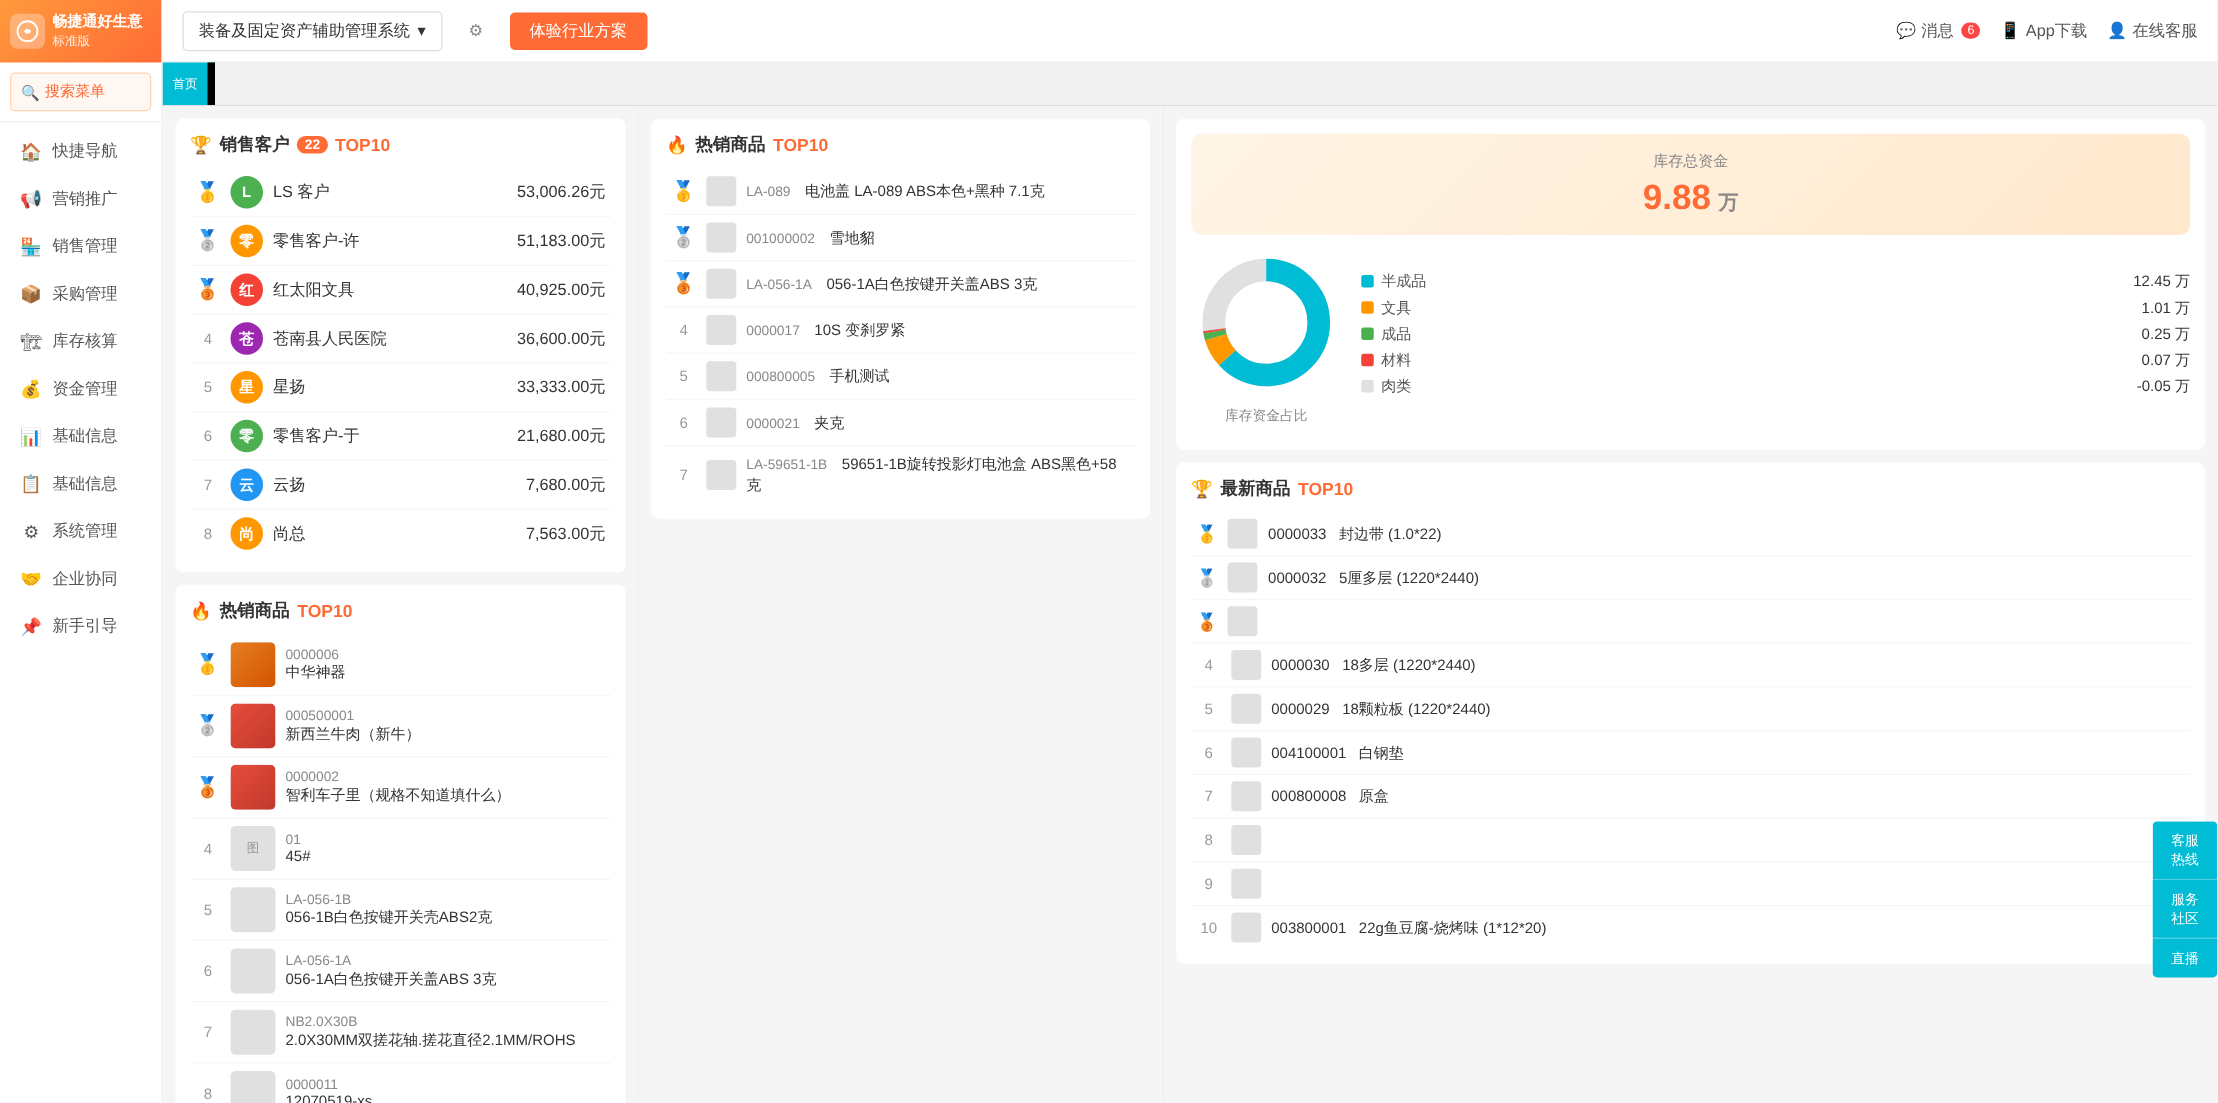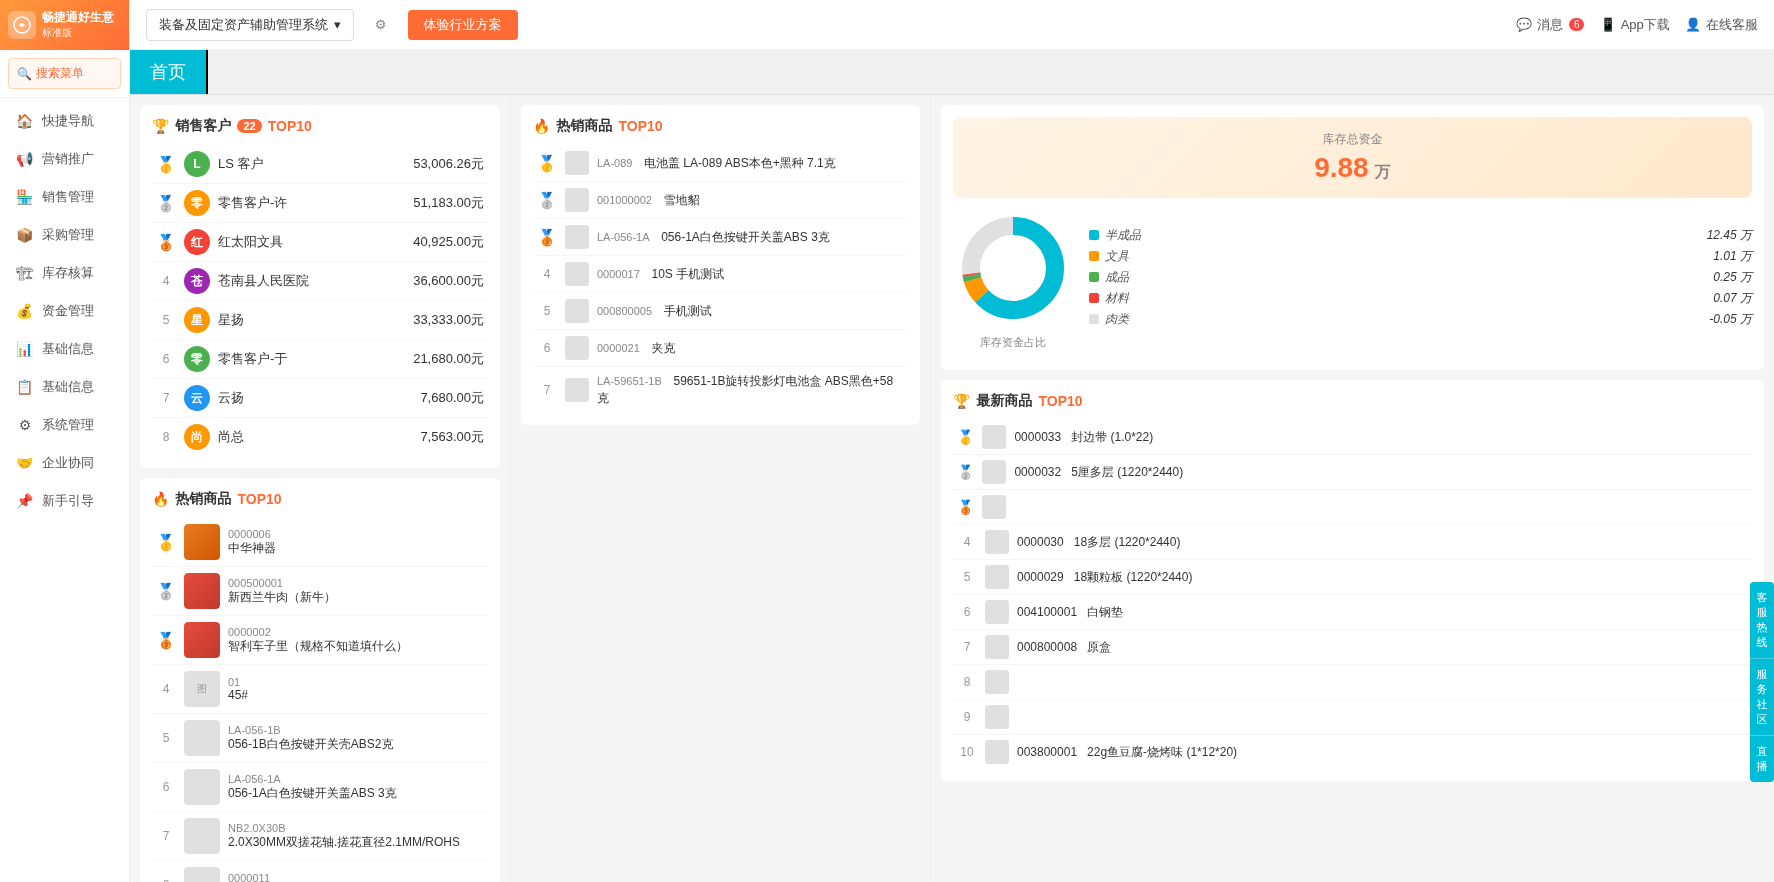--- a/index.html
+++ b/index.html
@@ -111,11 +111,11 @@
       flex-shrink: 0;
     }
     .tab-item {
-      padding: 10px 20px;
+      padding: 10px 8px;
       cursor: pointer;
-      font-size: 18px;
+      font-size: 10px;
       color: #555;
-      border-right: 2px solid #000000;
+      border-right: 6px solid #000000;
     }
     .tab-item.active {
       background: #00bcd4;

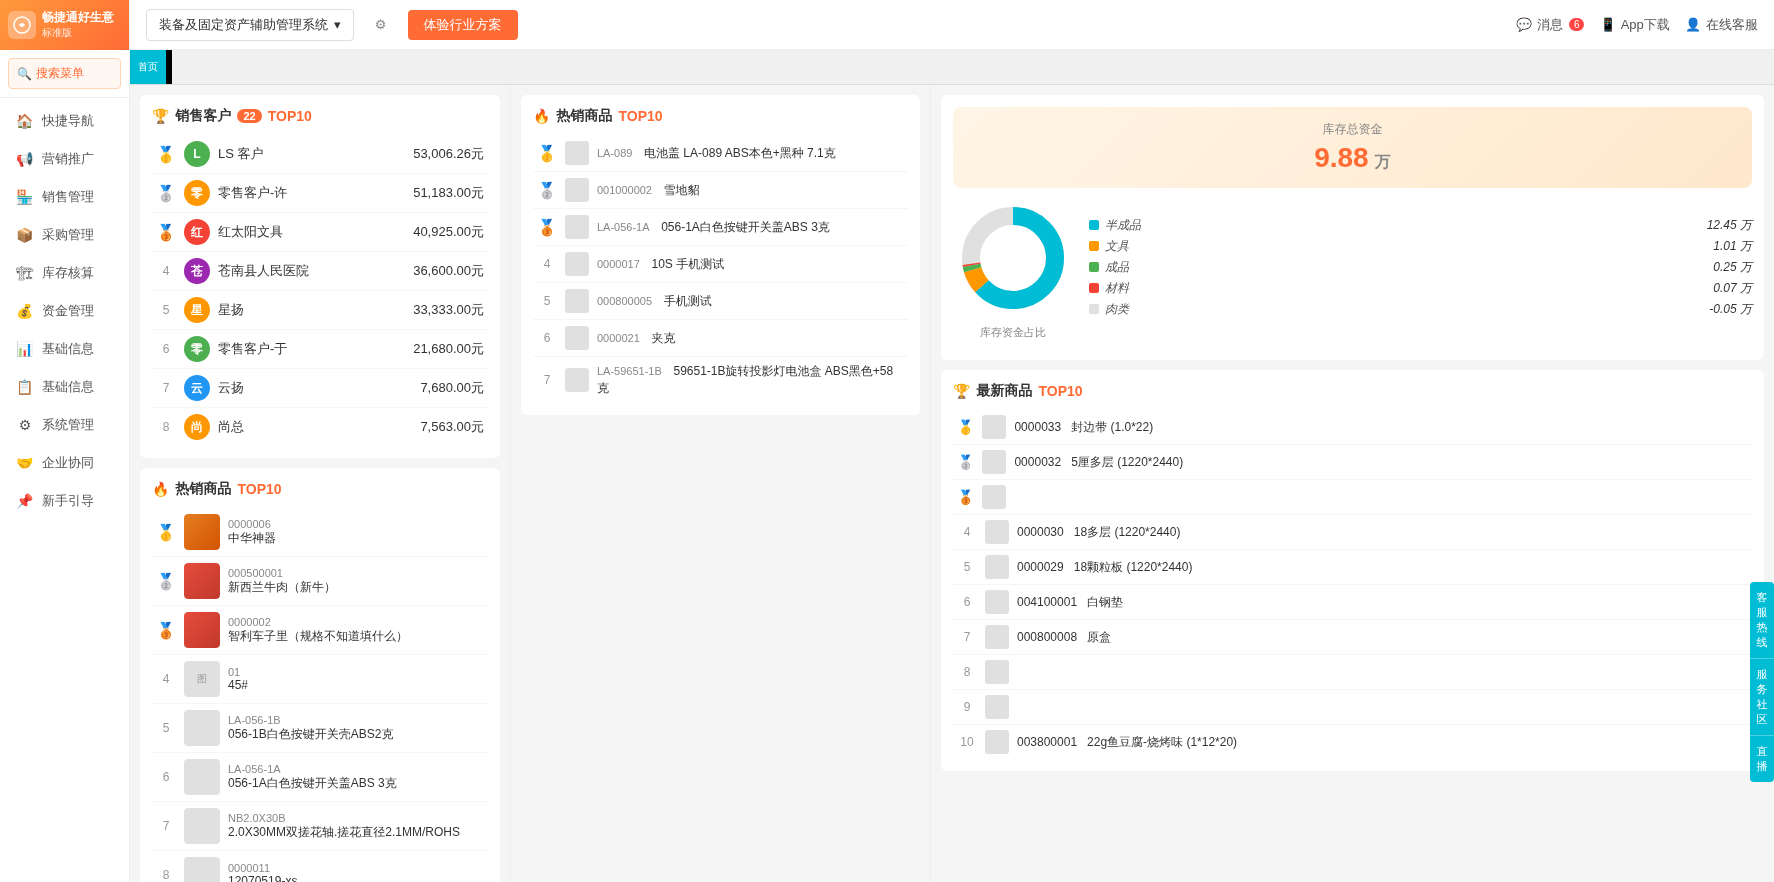--- a/index.html
+++ b/index.html
@@ -251,7 +251,6 @@
       display: flex; align-items: center; gap: 6px;
       margin-bottom: 4px;
       font-size: 12px;
-      font-style: italic;
     }
     .legend-color {
       width: 10px; height: 10px; border-radius: 2px; flex-shrink: 0;

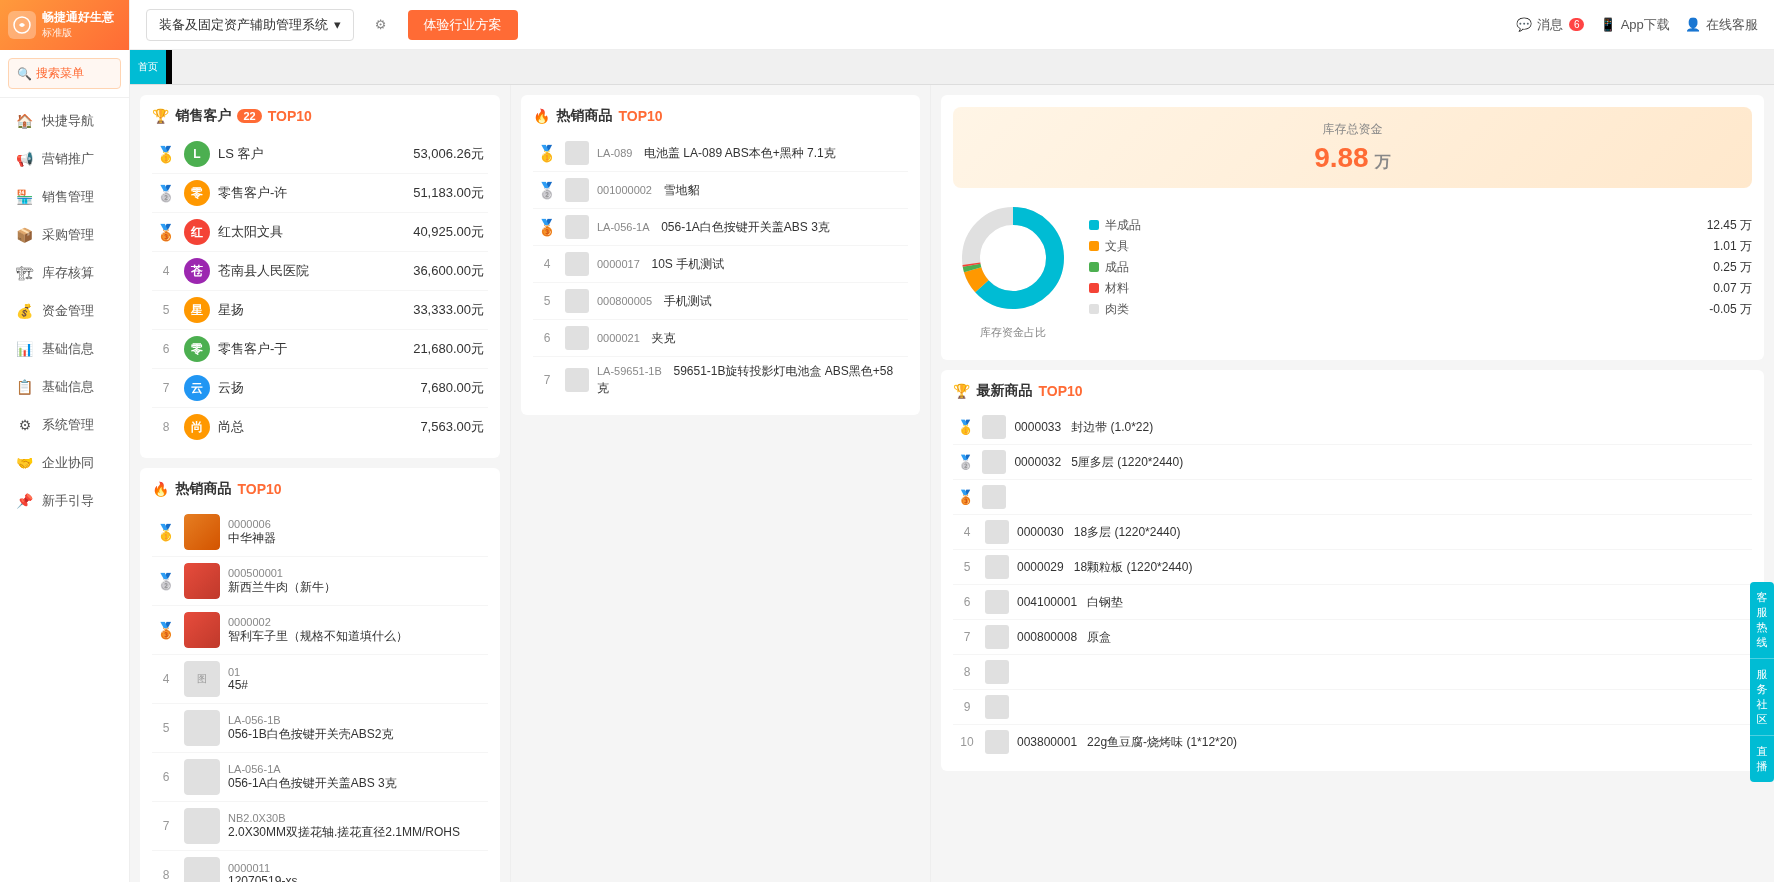--- a/index.html
+++ b/index.html
@@ -607,7 +607,7 @@
           <div class="newest-thumb" style="background:#e0e0e0;"></div>
           <div style="flex:1;">
             <span style="color:#888;font-size:11px;">0000017</span>
-            <span style="color:#333;font-size:12px;margin-left:8px;">10S 手机测试</span>
+            <span style="color:#333;font-size:12px;margin-left:8px;">10S 变刹罗紧</span>
           </div>
         </div>
         <div class="list-item">

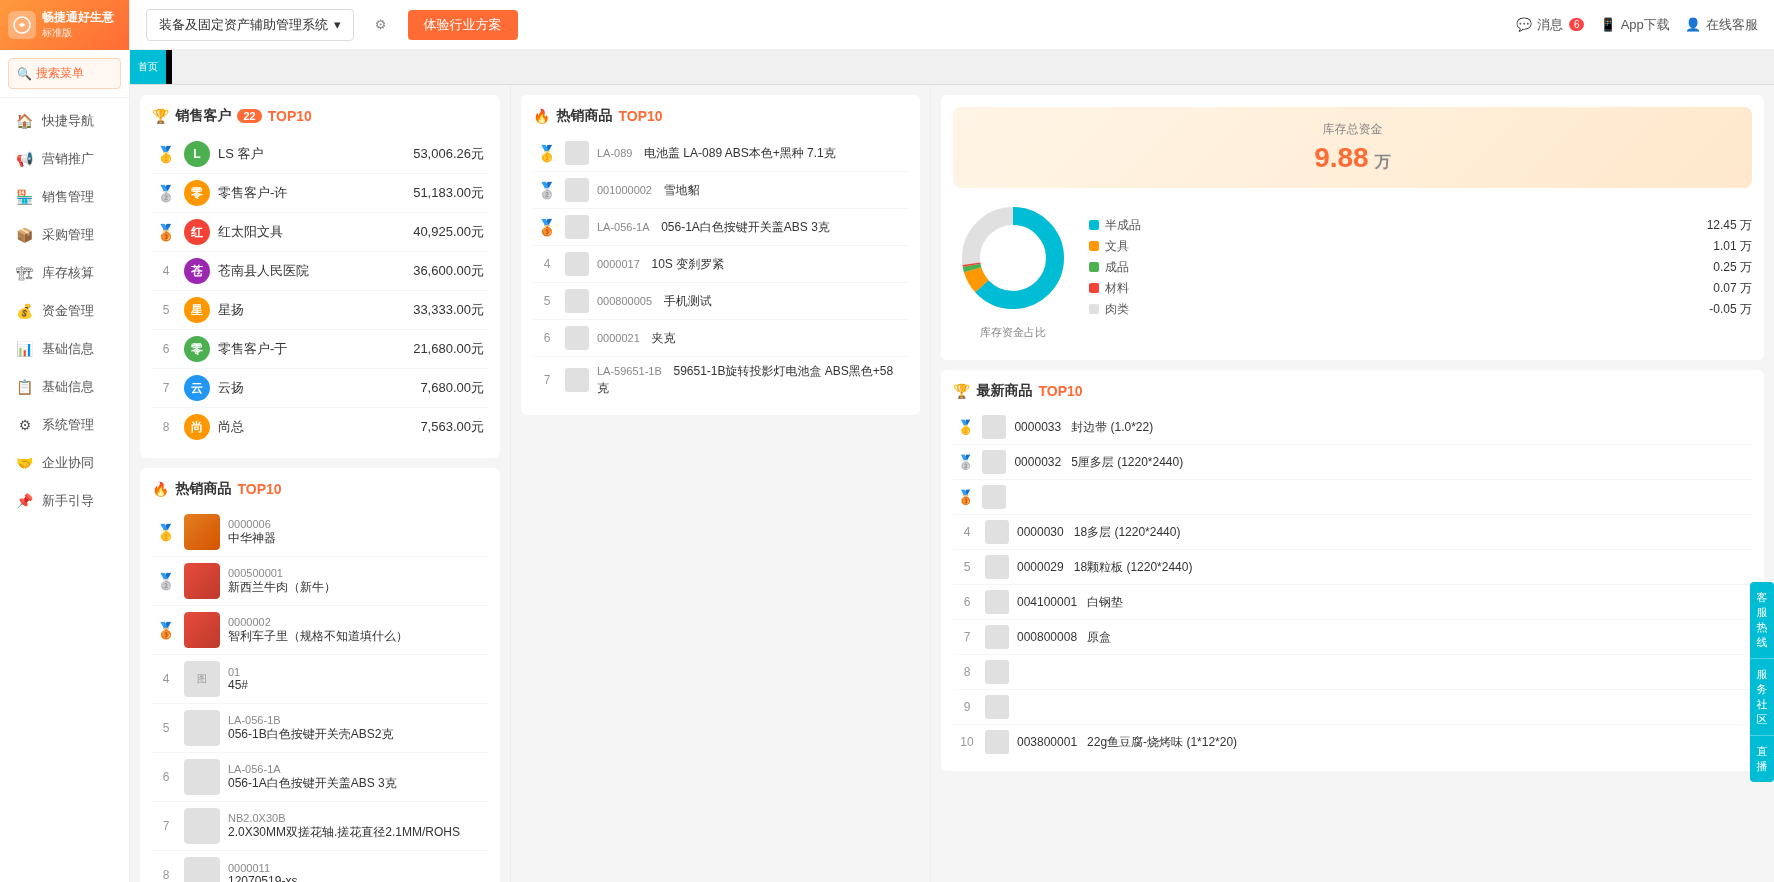--- a/index.html
+++ b/index.html
@@ -287,7 +287,7 @@
     .float-btn {
       background: #00bcd4;
       color: #fff;
-      width: 24px;
+      width: 52px;
       padding: 8px 4px;
       text-align: center;
       font-size: 11px;

